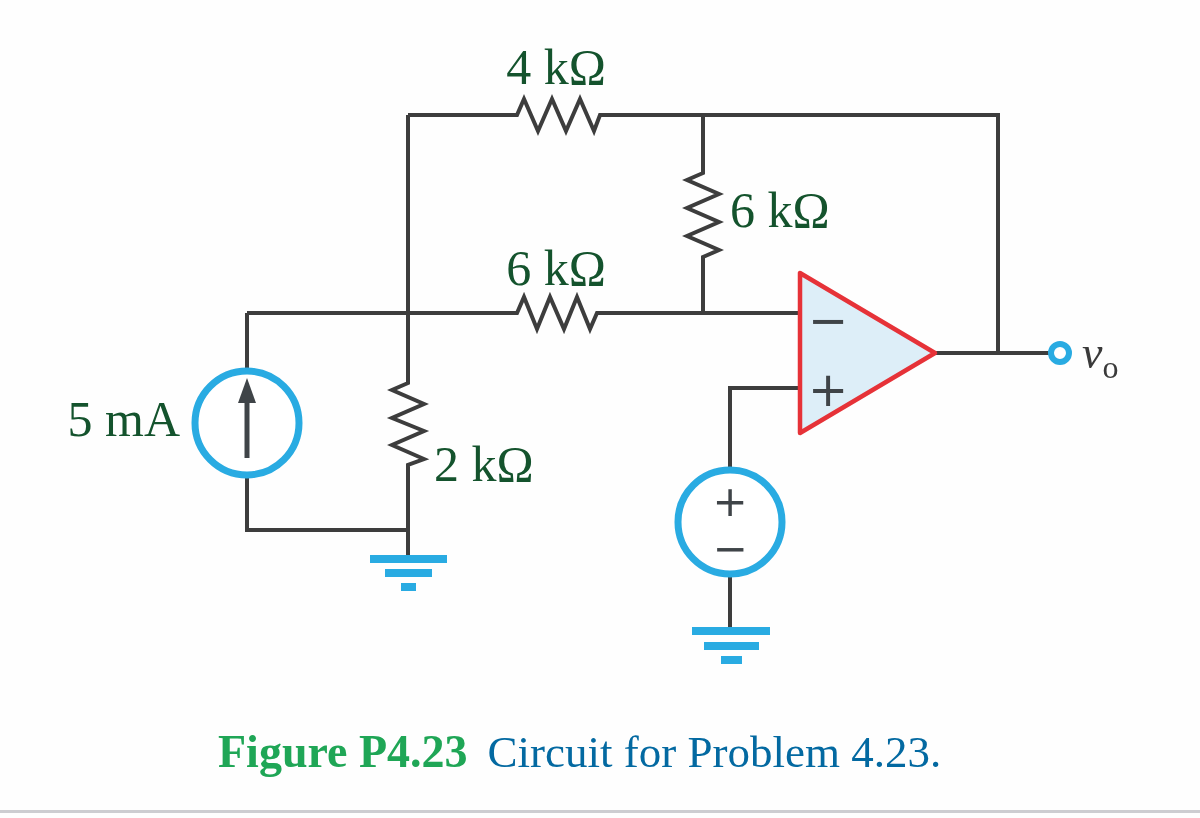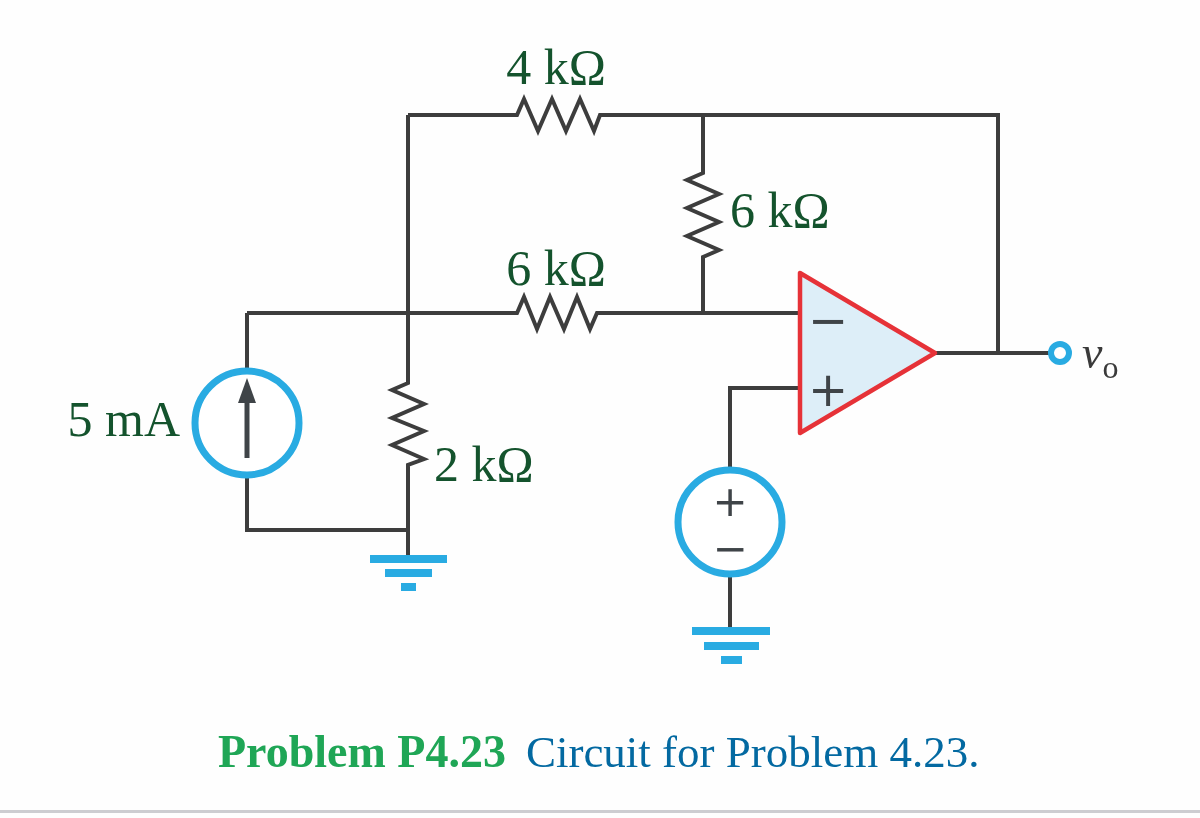--- a/index.html
+++ b/index.html
@@ -139,7 +139,7 @@
   </div>
 
   <div id="caption">
-    <span class="cap-label">Problem P4.23</span>
+    <span class="cap-label">Figure P4.23</span>
     <span class="cap-text">Circuit for Problem 4.23.</span>
   </div>
 

